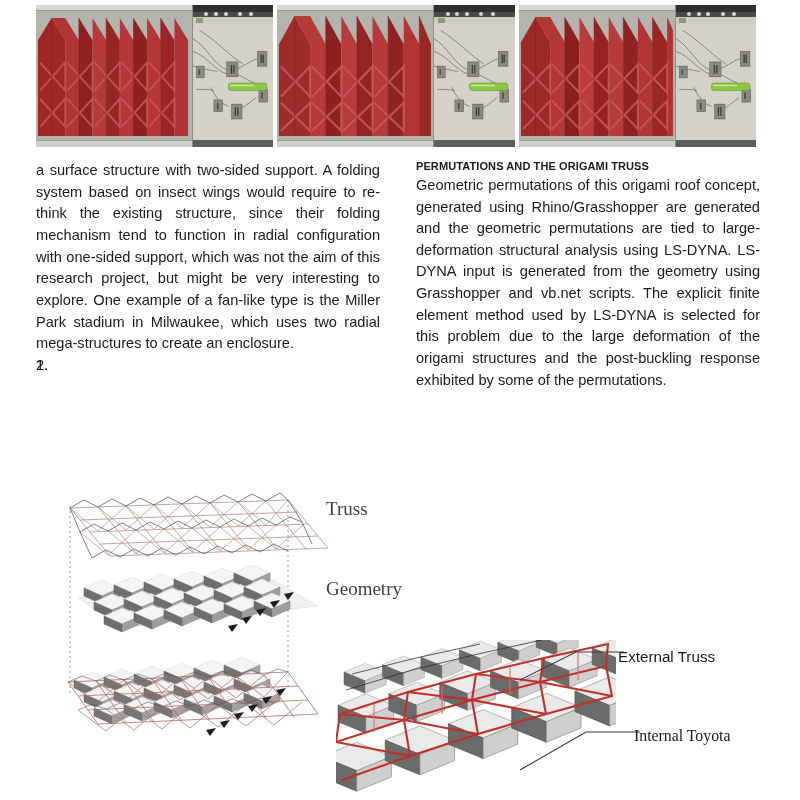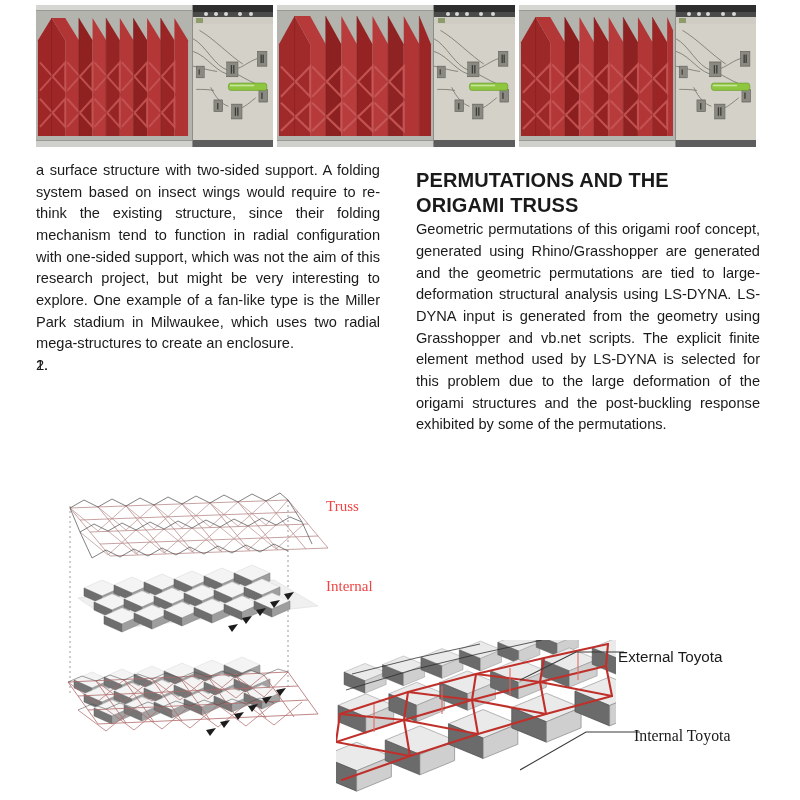--- a/index.html
+++ b/index.html
@@ -150,10 +150,10 @@
   .col p.indent { text-indent: 1.6em; }
   .section-heading {
     font-weight: bold;
-    font-size: 20px;
+    font-size: 11px;
     line-height: 1.26;
     letter-spacing: 0.1px;
-    margin: 8px 0 1px 0;
+    margin: 0 0 1px 0;
     text-align: left;
   }
   

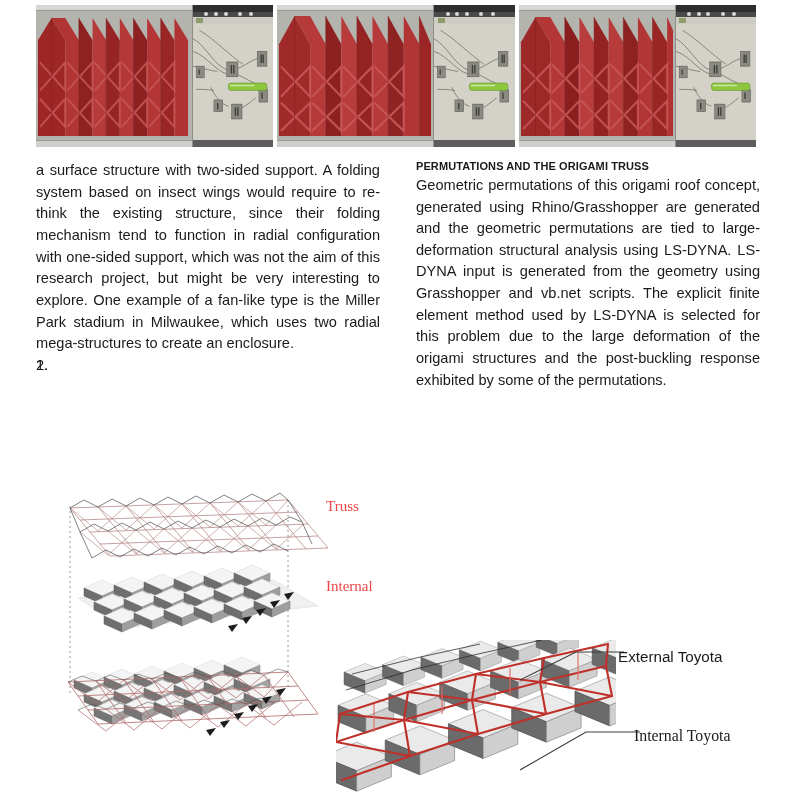--- a/index.html
+++ b/index.html
@@ -186,8 +186,8 @@
   .diagram-label {
     position: absolute;
     font-family: "Liberation Serif", serif;
-    font-size: 15px;
-    color: #ef4444;
+    font-size: 19px;
+    color: #404040;
     white-space: nowrap;
   }
   .label-truss   { left: 326px; top: 498px; }

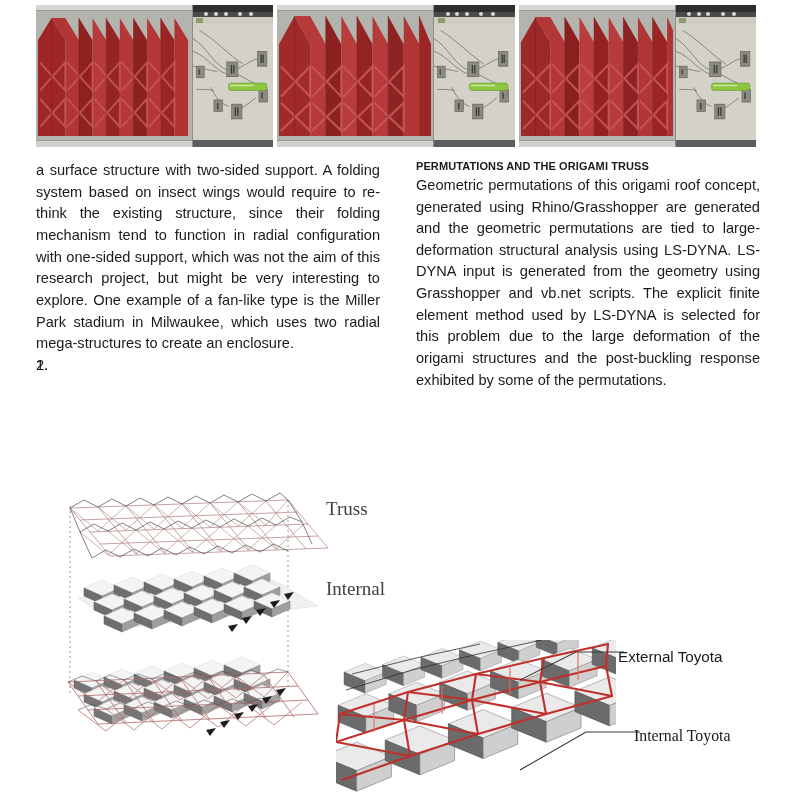--- a/index.html
+++ b/index.html
@@ -714,7 +714,7 @@
 </div>
 
 <div class="diagram-label label-truss">Truss</div>
-<div class="diagram-label label-geometry">Internal</div>
+<div class="diagram-label label-geometry">Geometry</div>
 
 <div class="diagram-closeup">
   <svg viewBox="0 0 280 160" preserveAspectRatio="xMidYMid meet">

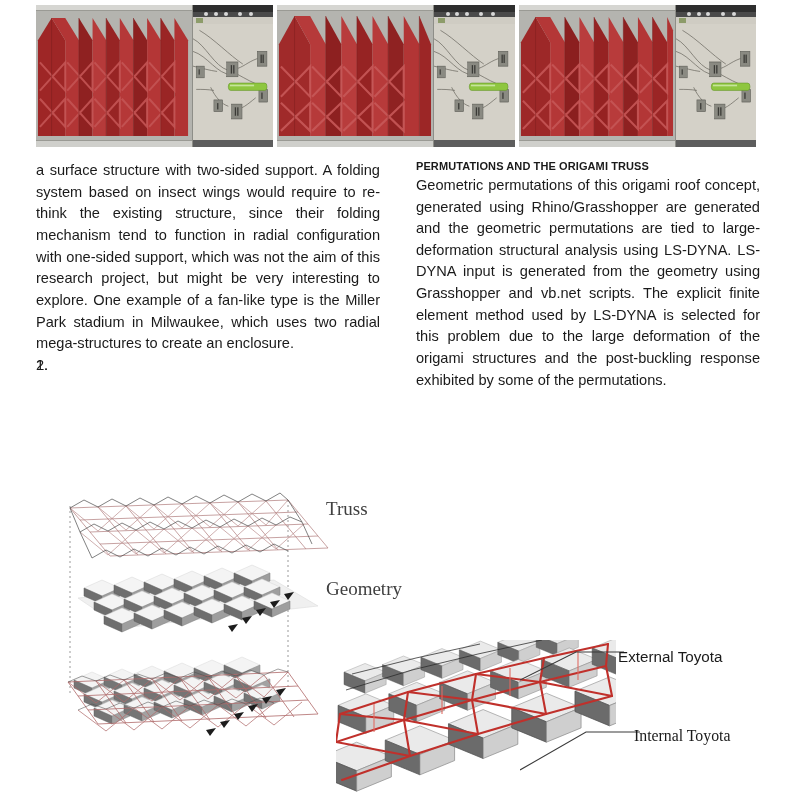--- a/index.html
+++ b/index.html
@@ -793,7 +793,7 @@
   </svg>
 </div>
 
-<div class="callout-label label-external">External Toyota</div>
+<div class="callout-label label-external">External Truss</div>
 <div class="callout-label label-internal">Internal Toyota</div>
 
 </body></html>

